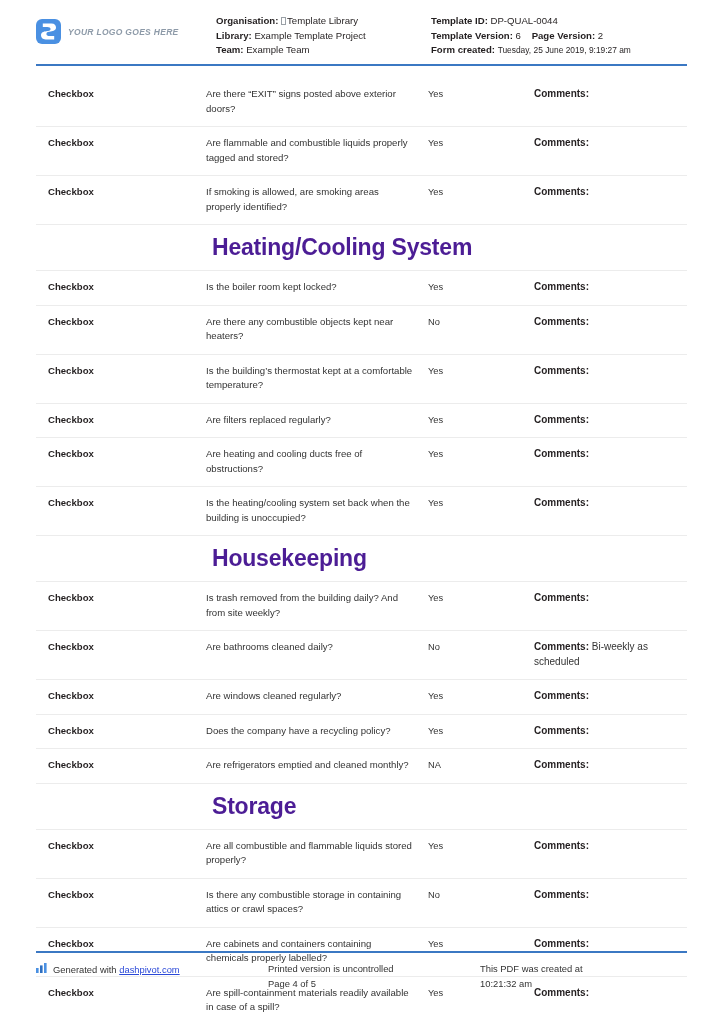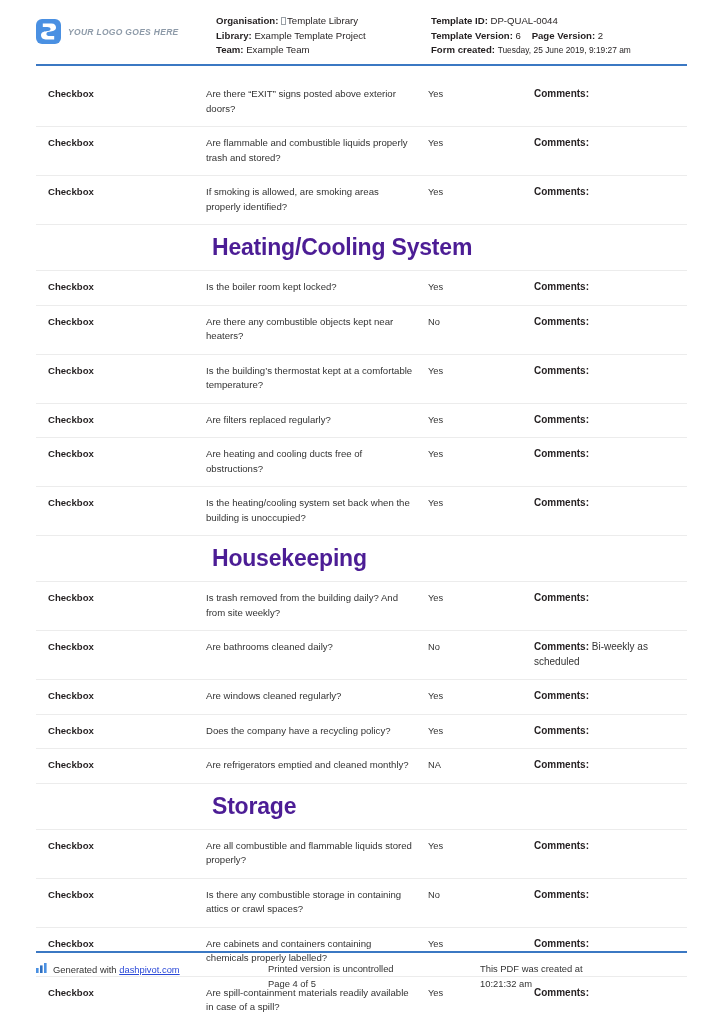--- a/index.html
+++ b/index.html
@@ -224,7 +224,7 @@
       </div>
       <div class="row">
         <div class="c-label">Checkbox</div>
-        <div class="c-question">Are flammable and combustible liquids properly trash and stored?</div>
+        <div class="c-question">Are flammable and combustible liquids properly tagged and stored?</div>
         <div class="c-answer">Yes</div>
         <div class="c-comments"><b>Comments:</b></div>
       </div>

